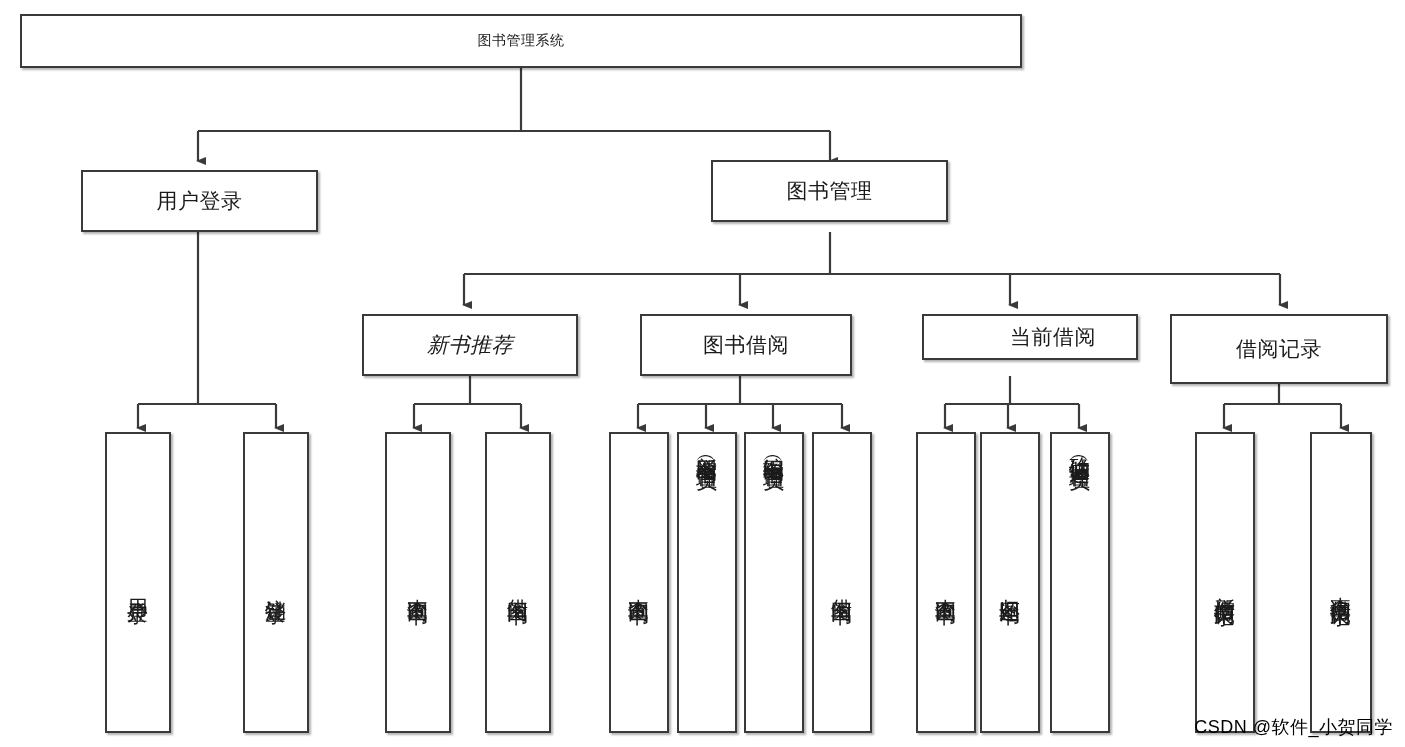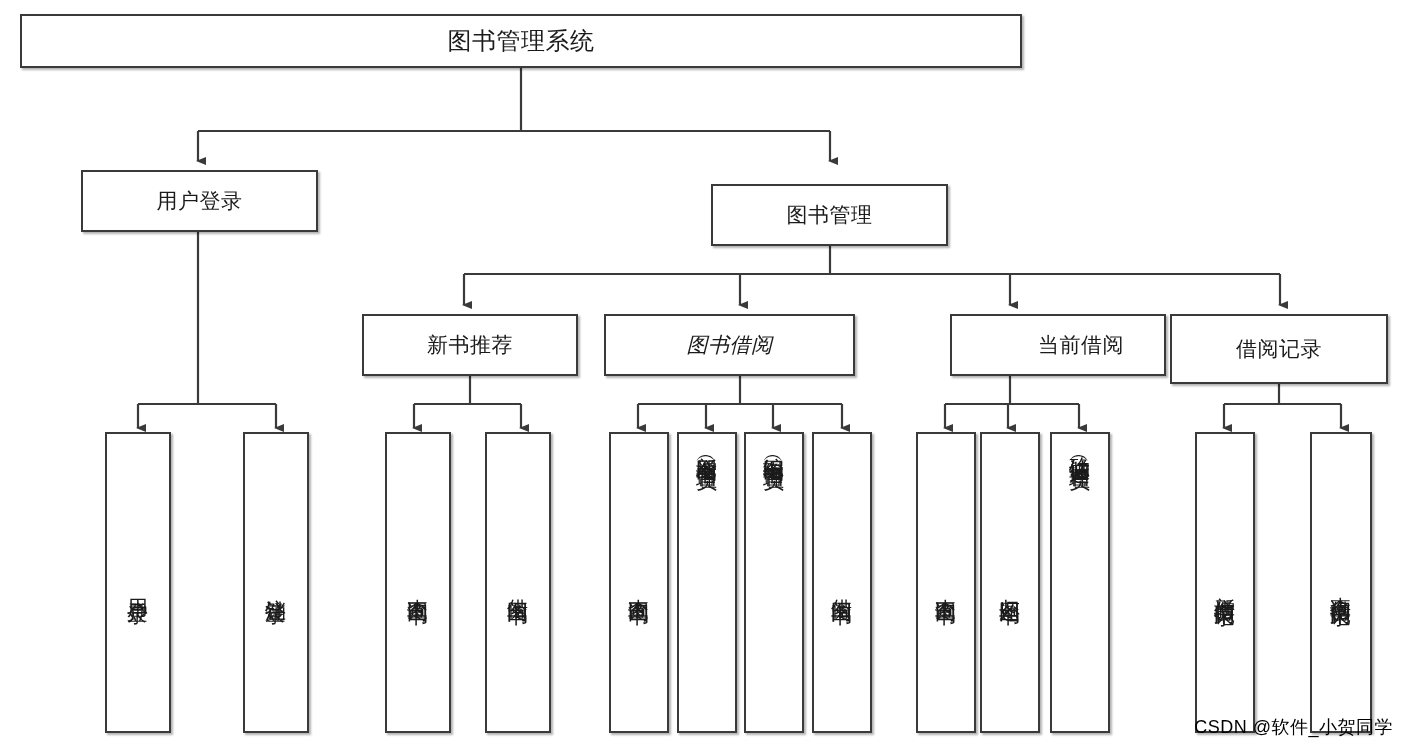--- a/index.html
+++ b/index.html
@@ -68,7 +68,7 @@
     margin-bottom: auto;
   }
   
-  .node.root .label { font-size: 24px; }
+  .node.root .label { font-size: 14px; font-family: Liberation Mono, monospace; }
   .node.l2 .label  { font-size: 21px; }
   .node.l3 .label  { font-size: 21px; }
 

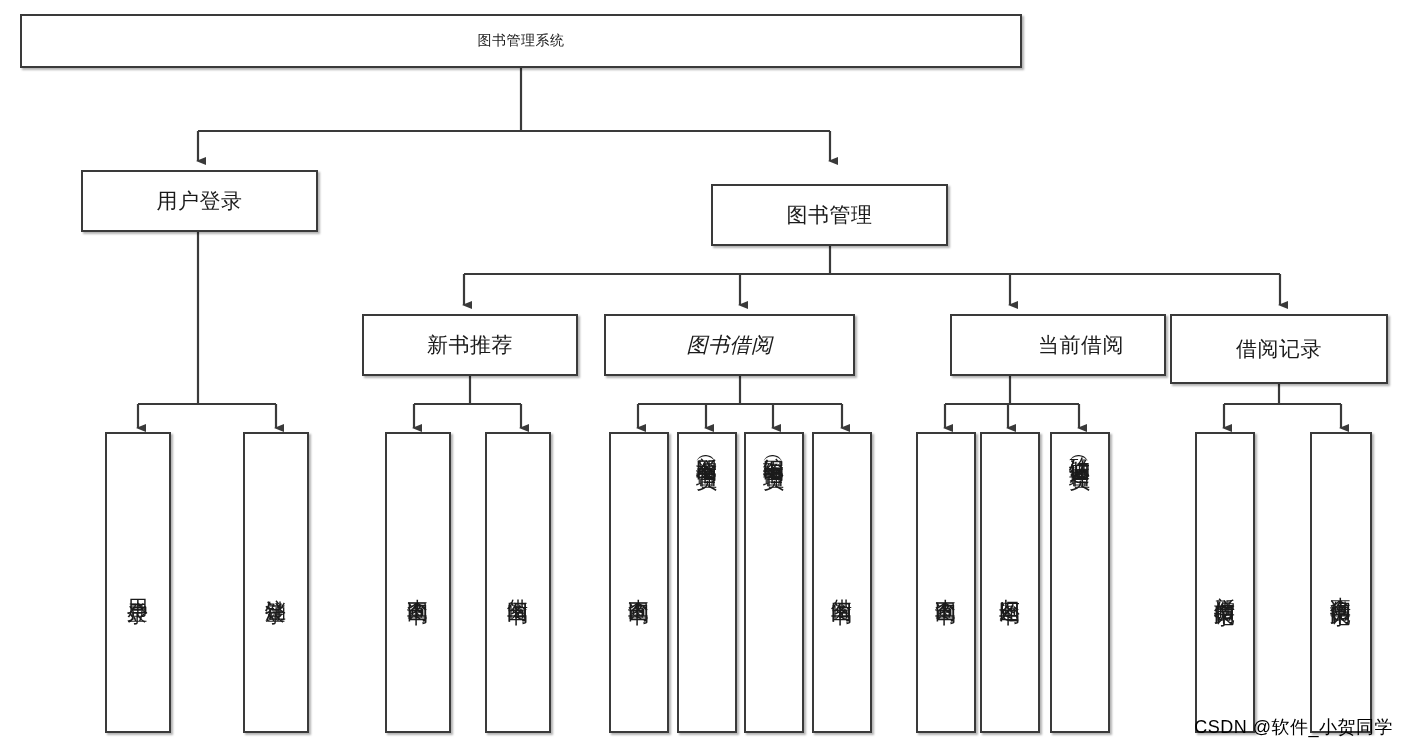--- a/index.html
+++ b/index.html
@@ -145,7 +145,7 @@
   <div class="node l2" style="left:81px; top:170px; width:237px; height:62px;">
     <span class="label">用户登录</span>
   </div>
-  <div class="node l2" style="left:711px; top:184px; width:237px; height:62px;">
+  <div class="node l2" style="left:711px; top:160px; width:237px; height:62px;">
     <span class="label">图书管理</span>
   </div>
 

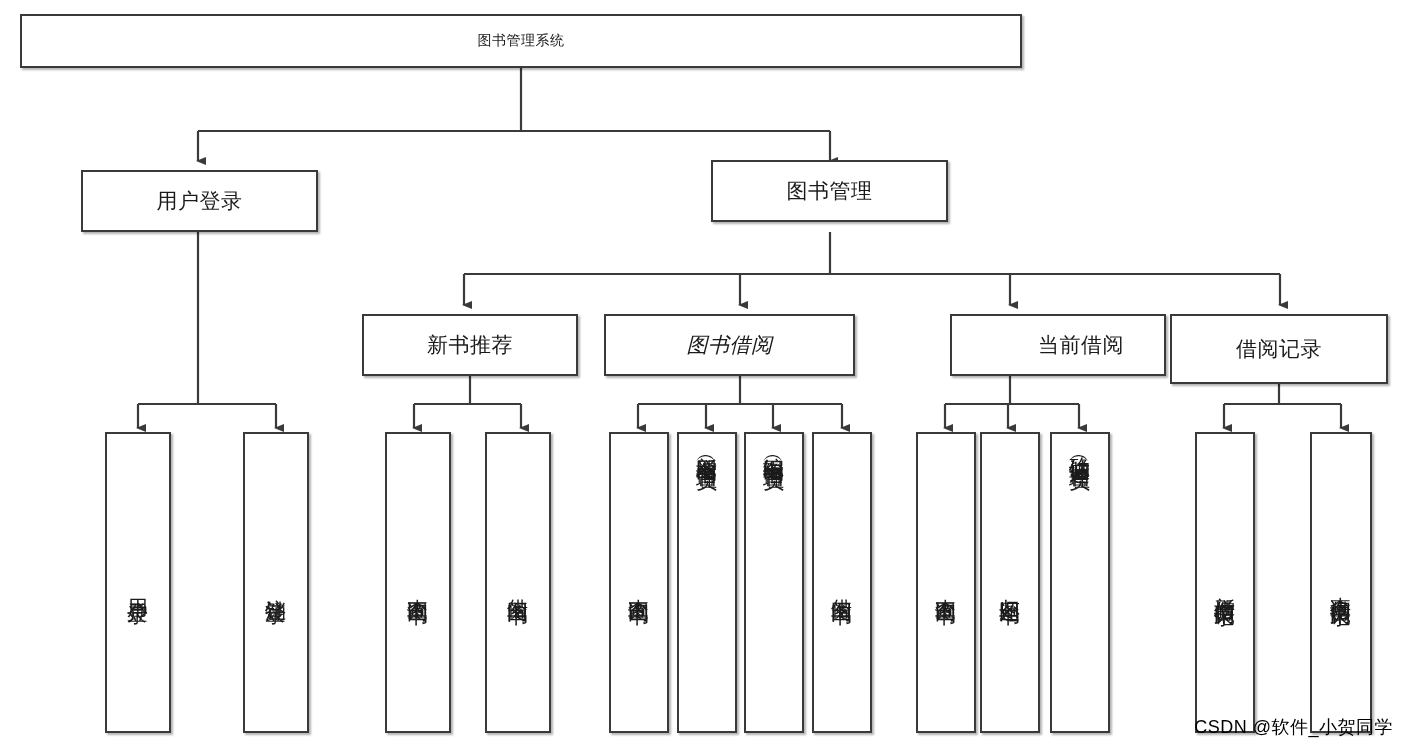--- a/index.html
+++ b/index.html
@@ -149,7 +149,7 @@
     <span class="label">图书管理</span>
   </div>
 
-  <div class="node l3" style="left:362px; top:314px; width:216px; height:62px;">
+  <div class="node l3" style="left:362px; top:314px; width:216px; height:62px;font-style:italic;">
     <span class="label">新书推荐</span>
   </div>
   <div class="node l3" style="left:604px; top:314px; width:251px; height:62px;font-style:italic;">

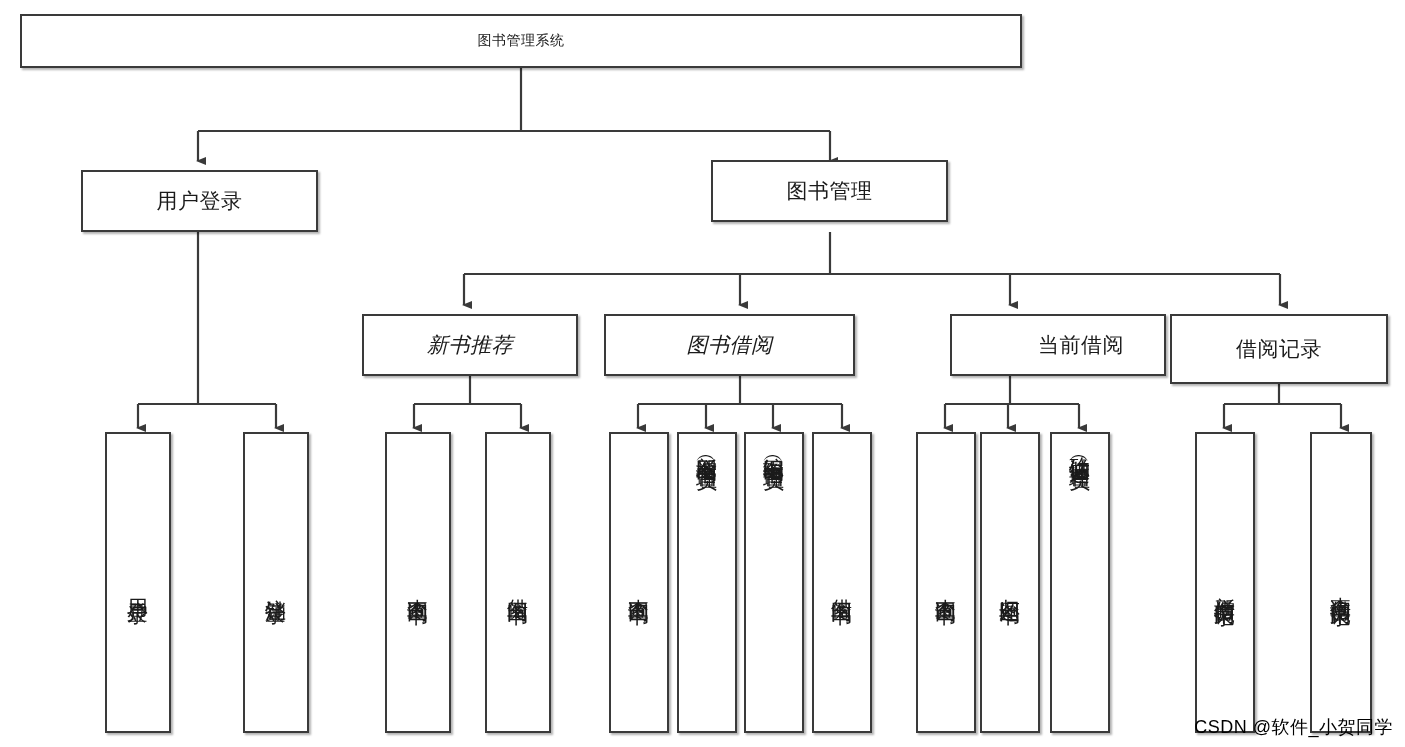--- a/index.html
+++ b/index.html
@@ -152,7 +152,7 @@
   <div class="node l3" style="left:362px; top:314px; width:216px; height:62px;font-style:italic;">
     <span class="label">新书推荐</span>
   </div>
-  <div class="node l3" style="left:604px; top:314px; width:251px; height:62px;font-style:italic;">
+  <div class="node l3" style="left:640px; top:314px; width:212px; height:62px;">
     <span class="label">图书借阅</span>
   </div>
   <div class="node l3" style="left:950px; top:314px; width:216px; height:62px;padding-left:46px;">

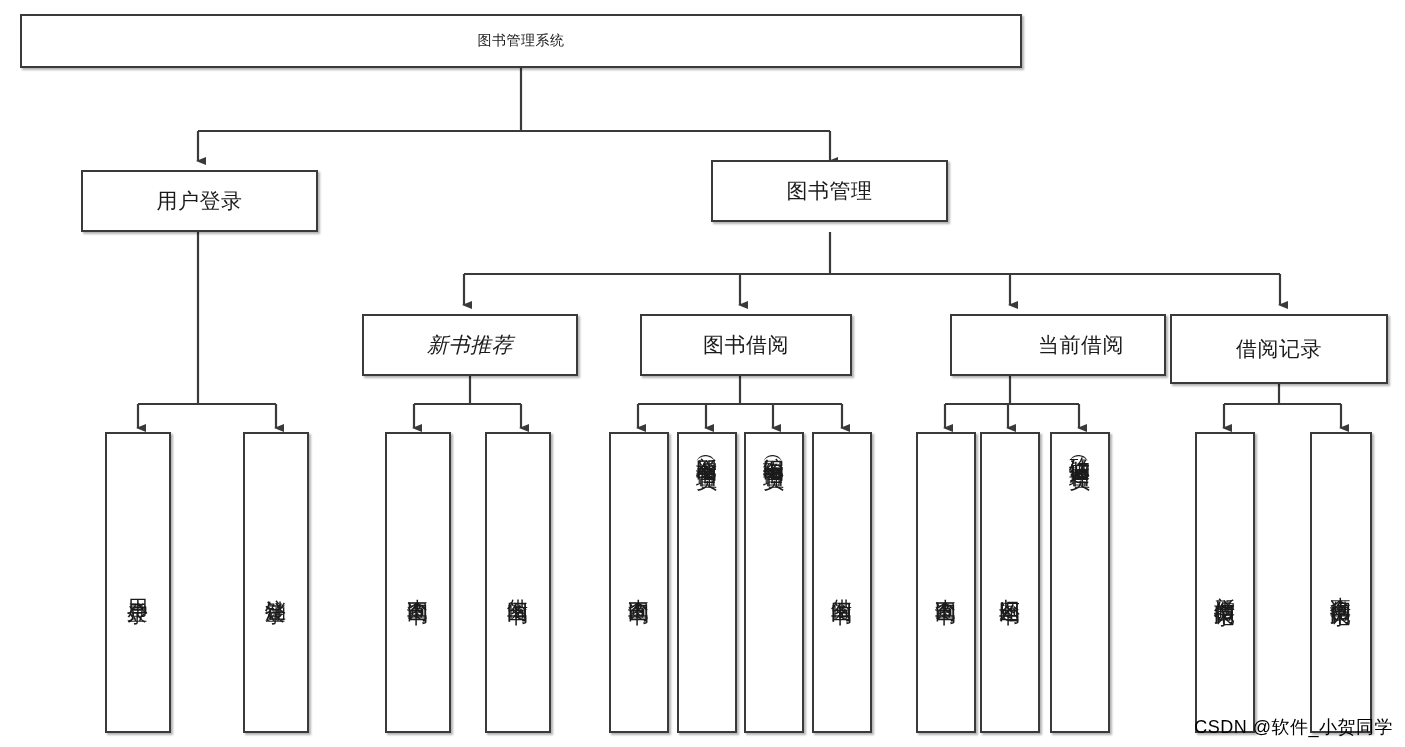--- a/index.html
+++ b/index.html
@@ -155,7 +155,7 @@
   <div class="node l3" style="left:640px; top:314px; width:212px; height:62px;">
     <span class="label">图书借阅</span>
   </div>
-  <div class="node l3" style="left:950px; top:314px; width:216px; height:62px;padding-left:46px;">
+  <div class="node l3" style="left:922px; top:314px; width:216px; height:46px;padding-left:46px;">
     <span class="label">当前借阅</span>
   </div>
   <div class="node l3" style="left:1170px; top:314px; width:218px; height:70px;">

